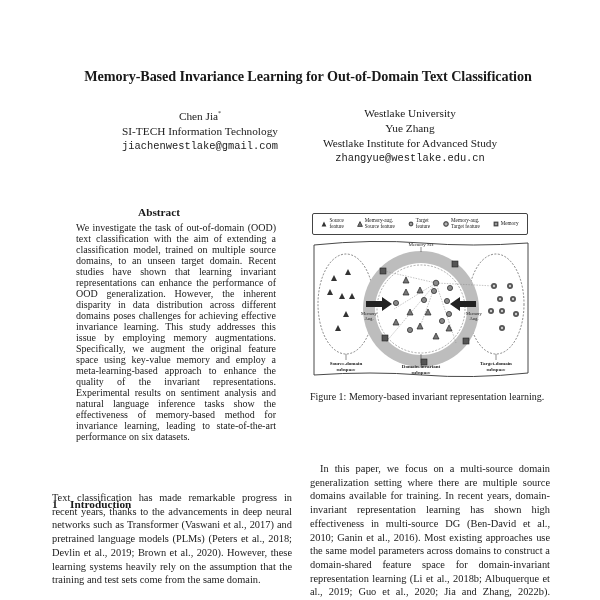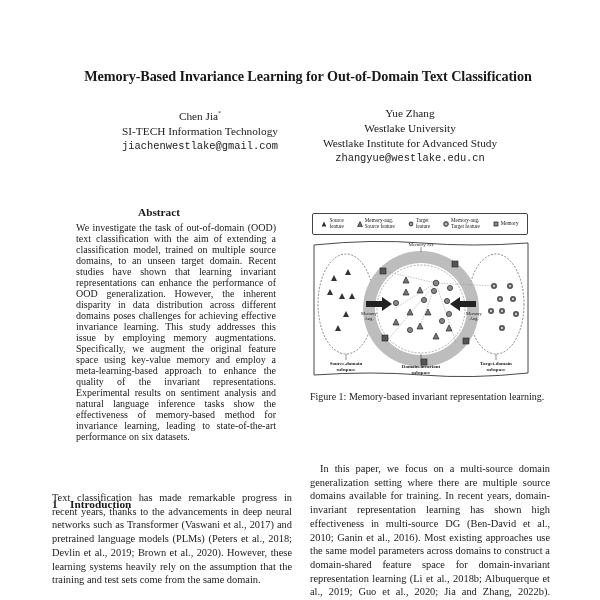--- a/index.html
+++ b/index.html
@@ -36,8 +36,8 @@
 </div>
 
 <div id="author2" class="author">
+  <div>Westlake University</div>
   <div><span class="name">Yue Zhang</span></div>
-  <div>Westlake University</div>
   <div>Westlake Institute for Advanced Study</div>
   <div class="email">zhangyue@westlake.edu.cn</div>
 </div>

